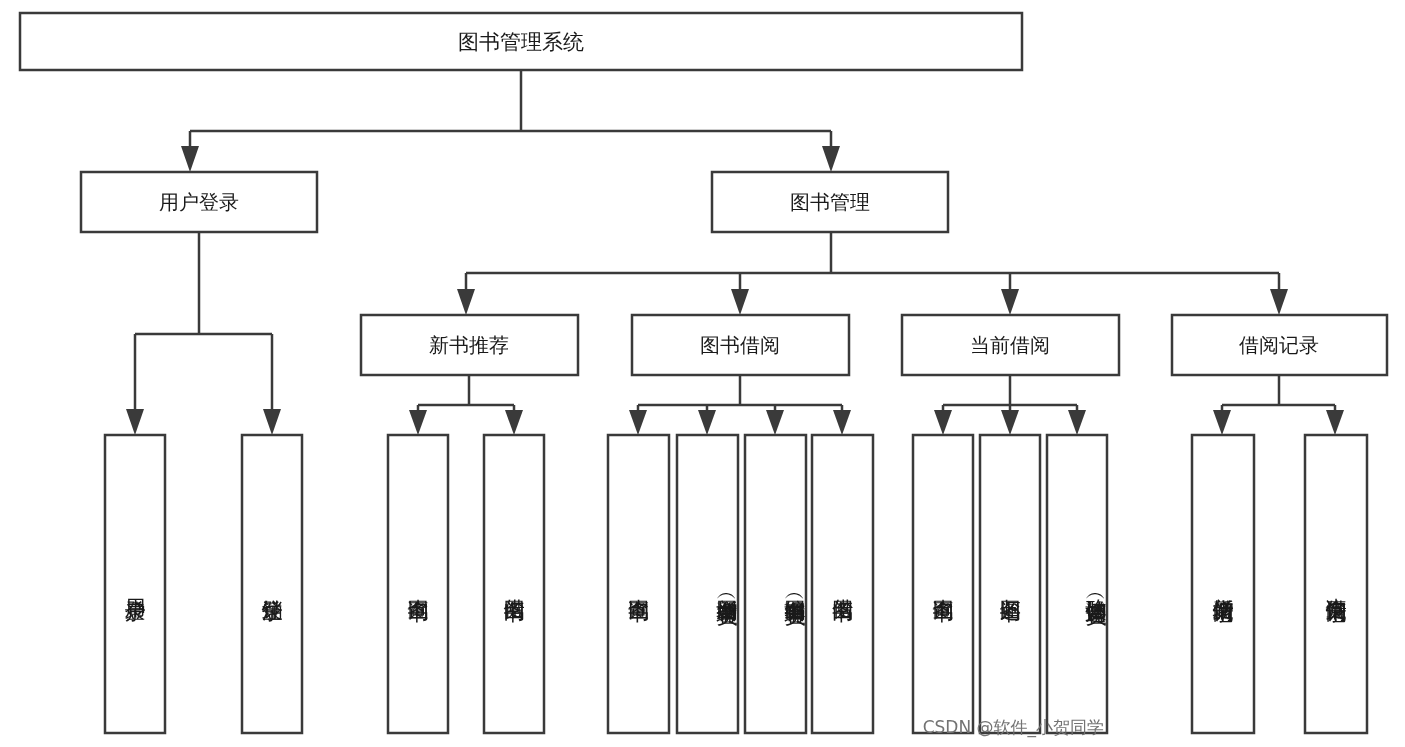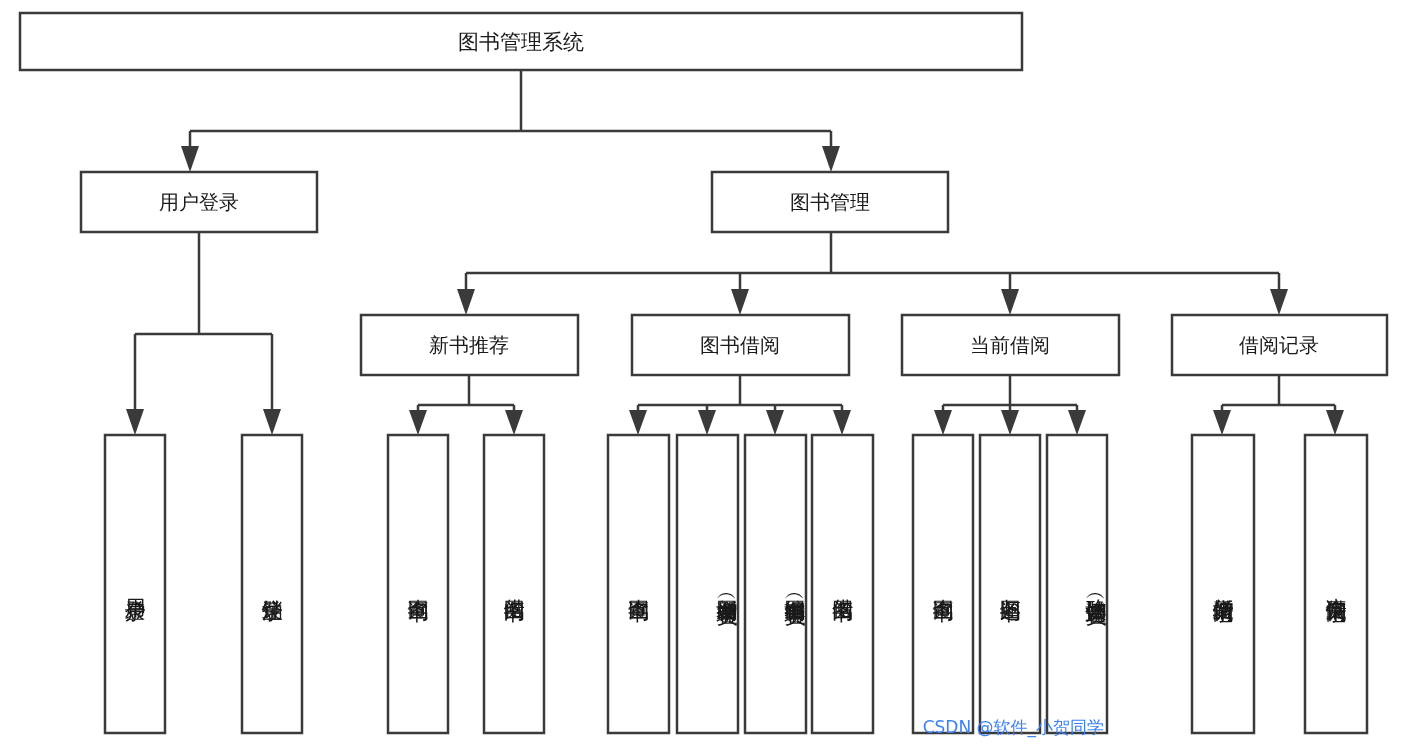--- a/index.html
+++ b/index.html
@@ -77,7 +77,7 @@
     bottom: 8px;
     font-family: "DejaVu Sans", "Liberation Sans", sans-serif;
     font-size: 17px;
-    color: #3b82f6;
+    color: #737373;
     white-space: nowrap;
   }
 </style>

